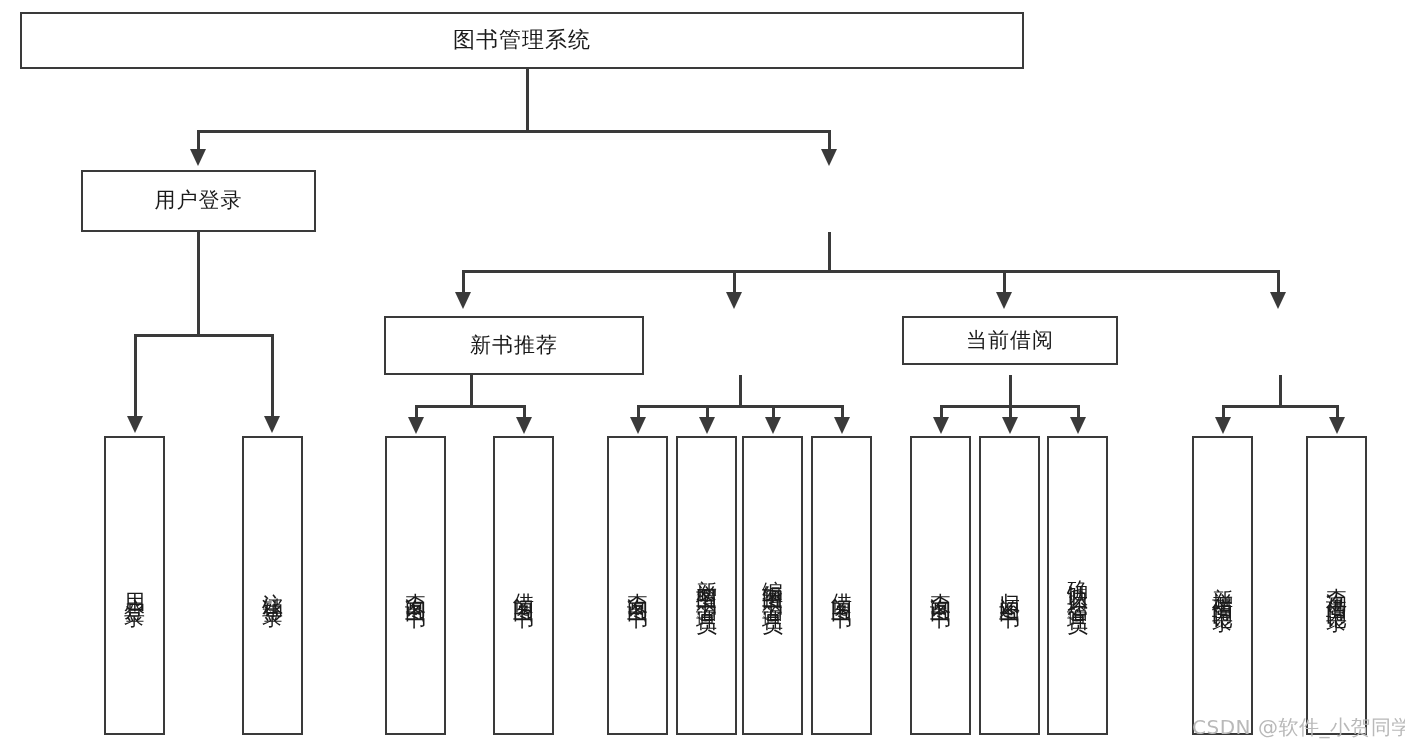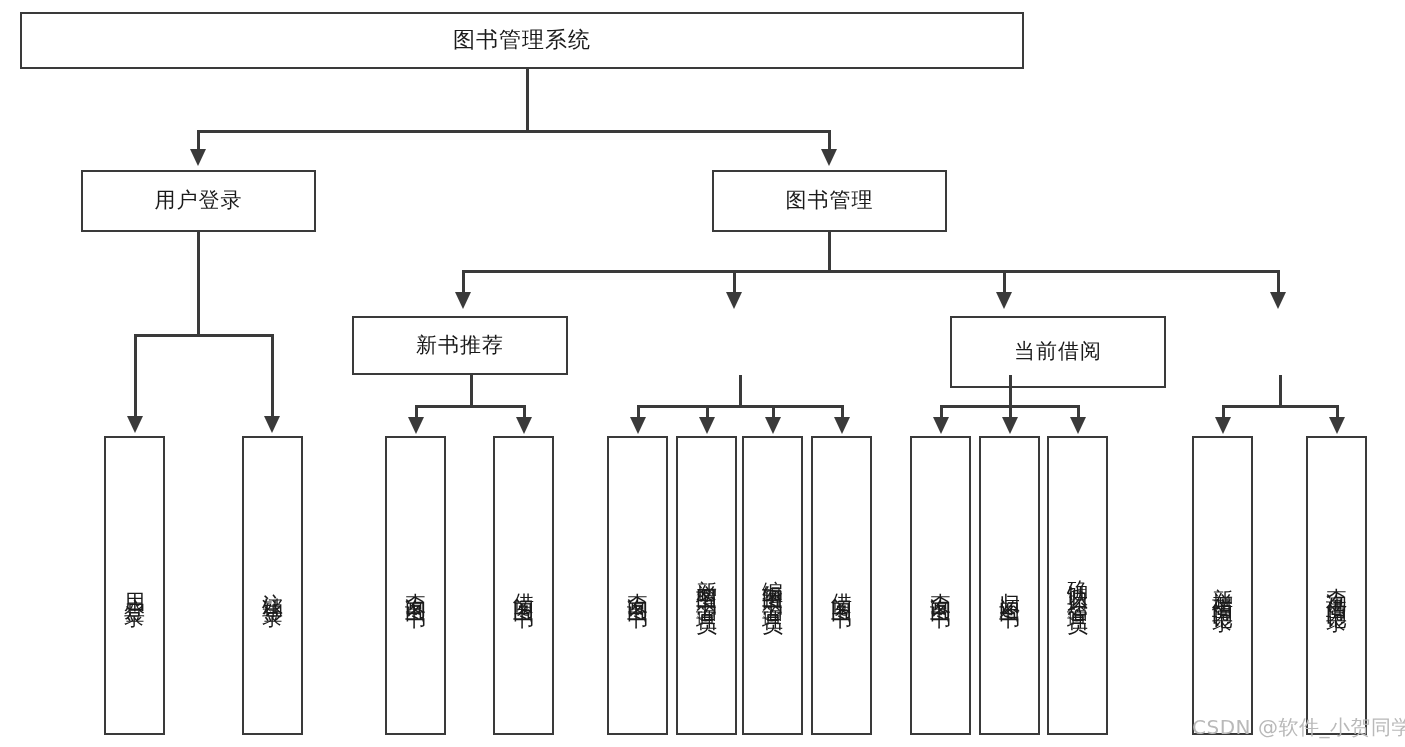--- a/index.html
+++ b/index.html
@@ -94,9 +94,6 @@
 
   <div class="node horiz" style="left:81px; top:170px; width:235px; height:62px;">
     <span>用户登录</span>
-  </div>
-  <div class="node horiz" style="left:712px; top:170px; width:235px; height:62px;">
-    <span>图书管理</span>
   </div>
 
   <div class="ln v" style="left:197px; top:232px; height:104px;"></div>

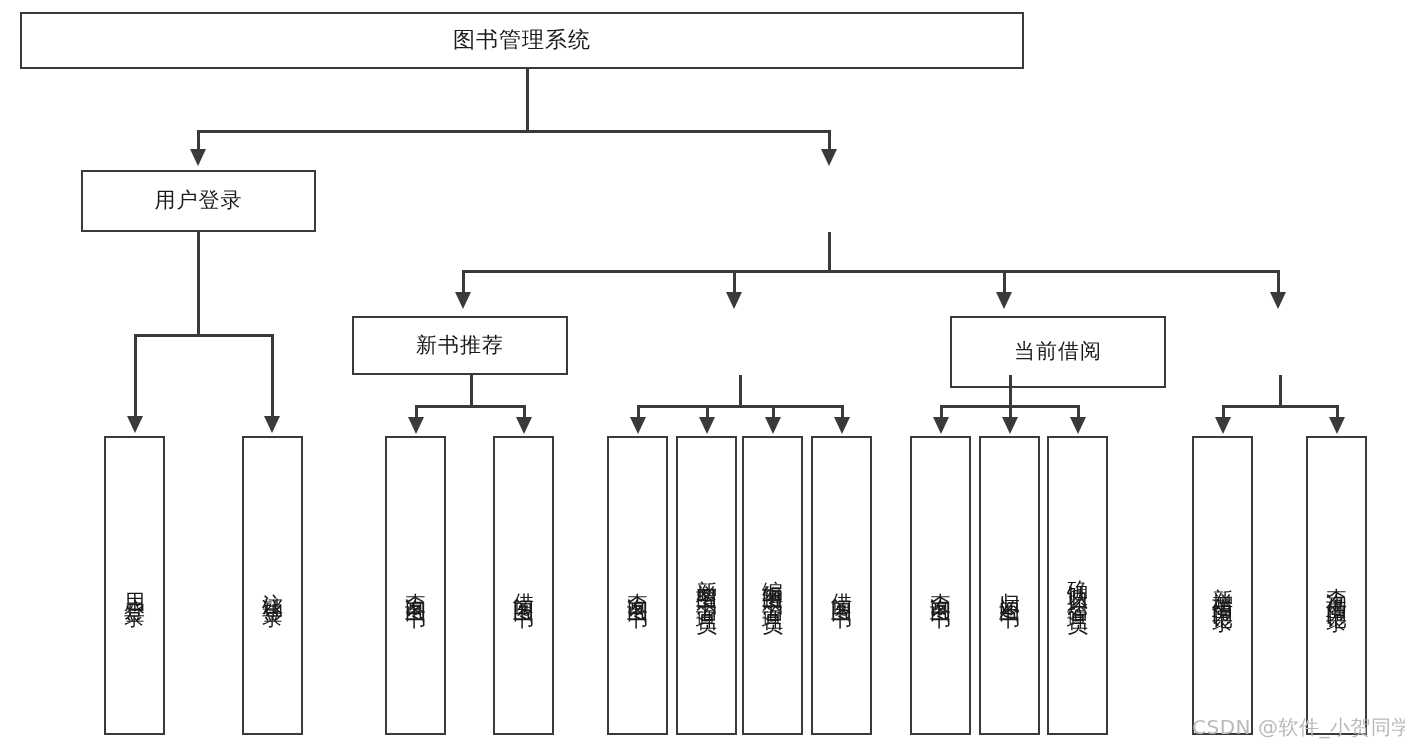--- a/index.html
+++ b/index.html
@@ -114,7 +114,7 @@
   <div class="ln v" style="left:1277px; top:270px; height:25px;"></div>
   <div class="arrow" style="left:1270px; top:292px;"></div>
 
-  <div class="node horiz" style="left:352px; top:316px; width:216px; height:59px;">
+  <div class="node horiz" style="left:384px; top:316px; width:260px; height:59px;">
     <span>新书推荐</span>
   </div>
   <div class="node horiz" style="left:902px; top:316px; width:216px; height:72px;margin-left:48px;">

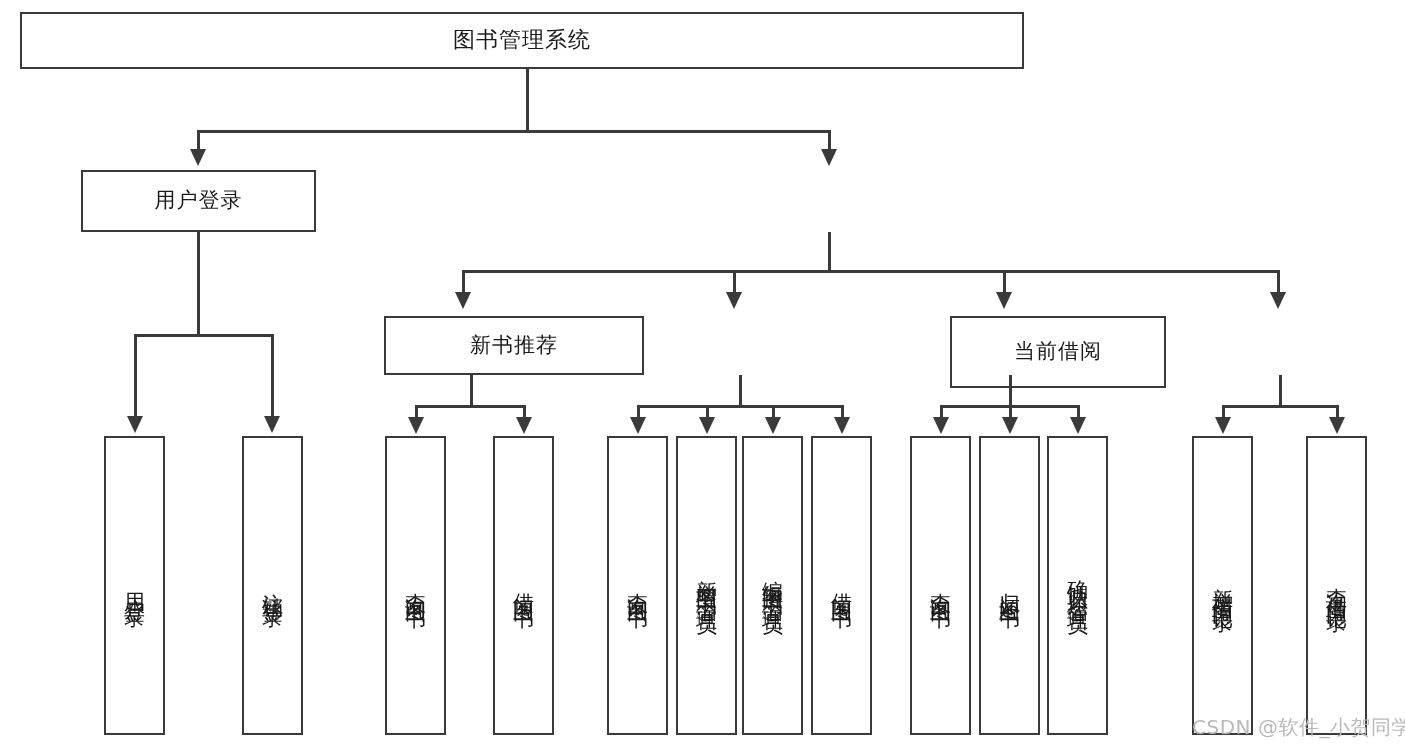--- a/index.html
+++ b/index.html
@@ -117,7 +117,7 @@
   <div class="node horiz" style="left:384px; top:316px; width:260px; height:59px;">
     <span>新书推荐</span>
   </div>
-  <div class="node horiz" style="left:902px; top:316px; width:216px; height:72px;margin-left:48px;">
+  <div class="node horiz" style="left:902px; top:316px; width:216px; height:49px;">
     <span>当前借阅</span>
   </div>
 

